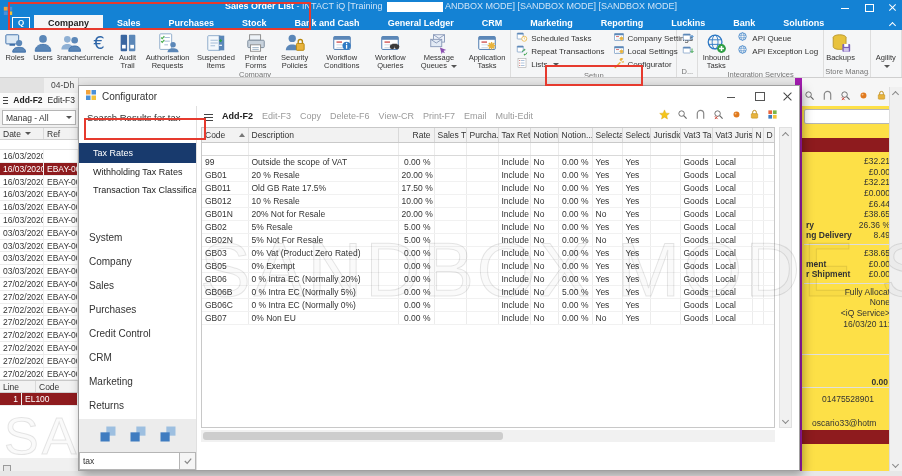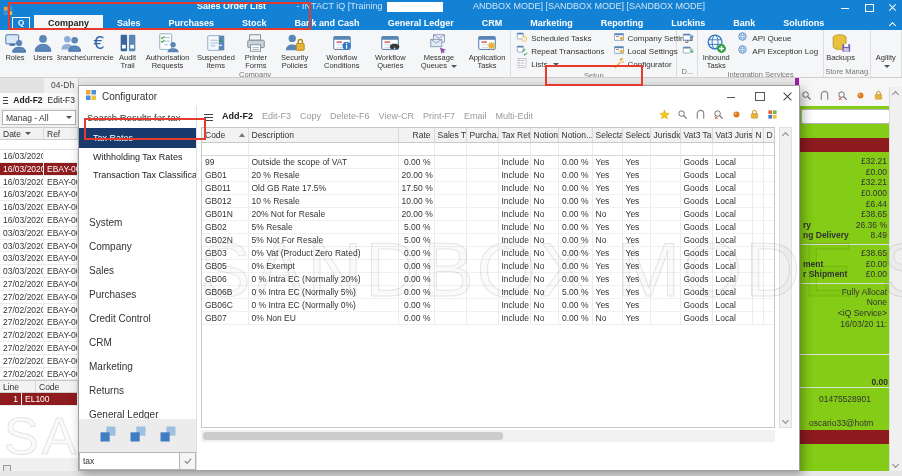--- a/index.html
+++ b/index.html
@@ -12,7 +12,7 @@
   .app-logo { position:absolute; left:3px; top:2px; }
   .title-text { position:absolute; left:0; right:0; top:1px; text-align:center; font-size:9px; white-space:nowrap; }
   .title-text .t1 { font-weight:bold; }
-  .title-text .t2 { color:#cfe4f7;margin-left:28px; }
+  .title-text .t2 { color:#cfe4f7; }
   .redact { display:inline-block; width:56px; height:10px; background:#fff; vertical-align:middle; margin:0 2px; }
   .win-btns { position:absolute; right:4px; top:1px; display:flex; gap:14px; align-items:center; height:12px; }
   .wb { width:10px; height:10px; position:relative; }

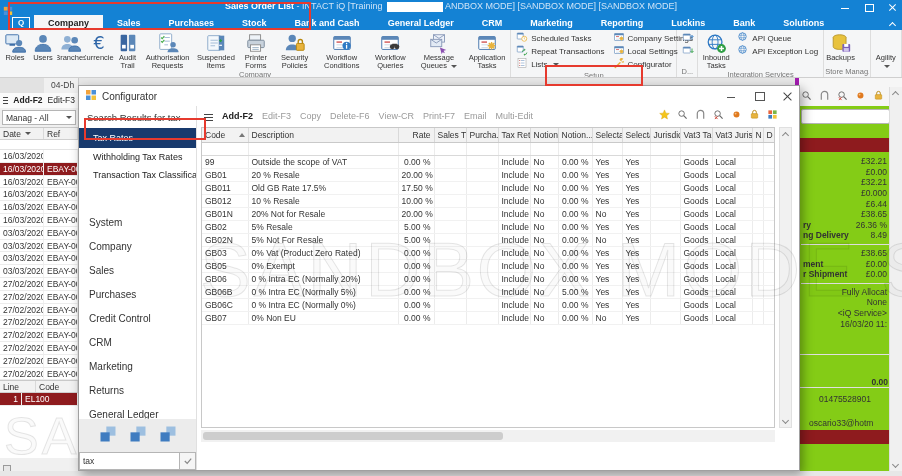--- a/index.html
+++ b/index.html
@@ -94,7 +94,7 @@
   .dlg-side { position:absolute; left:0; top:20px; bottom:0; width:118px; border-right:1px solid #e0e0e0; background:#fff; overflow:hidden; }
   .side-header { font-size:9.5px; color:#333; padding:6px 8px 5px; white-space:nowrap; }
   .side-item { font-size:9px; color:#222; padding:4px 0 4px 14px; white-space:nowrap; overflow:hidden; }
-  .side-item.selected { background:#183a6d; color:#fff; padding-top:5px; padding-bottom:5px; }
+  .side-item.selected { background:#183a6d; color:#fff; padding-top:5px; padding-bottom:5px;margin-top:15px; }
   .side-sections { margin-top:26px; }
   .side-section { font-size:10px; color:#333; padding:6.5px 0 6.5px 10px; white-space:nowrap; }
   .side-footer { position:absolute; left:0; right:0; bottom:18px; height:33px; background:#ececec; display:flex; align-items:center; justify-content:center; gap:10px; }

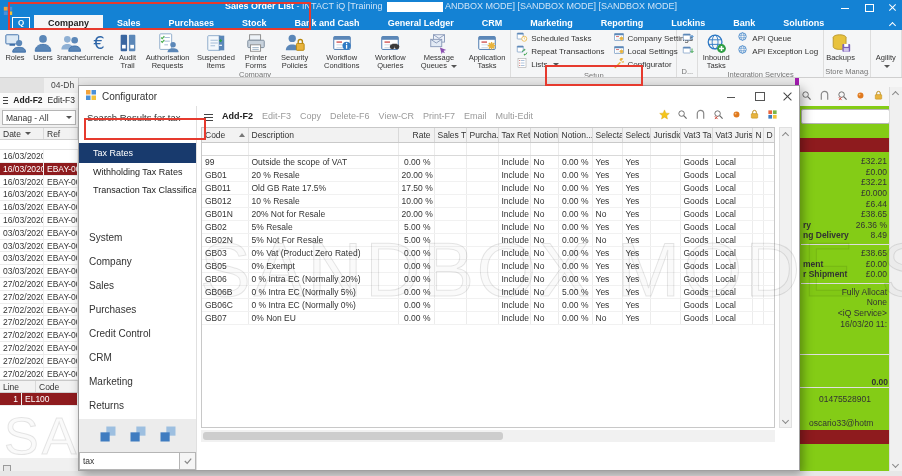--- a/index.html
+++ b/index.html
@@ -61,7 +61,7 @@
   .line-grid { border-top:1px solid #c9c9c9; background:#fff; height:78px; }
   .bottom-icon { position:absolute; left:3px; bottom:3px; width:8px; height:8px; border:1px solid #9a9a9a; background:#e8e8e8; }
 
-  .bg-right { position:absolute; left:795px; top:0; width:107px; height:393px; background:#84cc16; border-left:4px solid #a21caf; overflow:hidden; }
+  .bg-right { position:absolute; left:795px; top:0; width:107px; height:393px; background:#fde047; border-left:7px solid #a21caf; overflow:hidden; }
   .bgr-top { position:absolute; left:0; top:0; right:0; height:28px; background:#f6f6f6; }
   .bgr-icons { position:absolute; left:2px; top:9px; display:flex; gap:7px; align-items:center; }
   .bgr-input { position:absolute; left:2px; top:31px; width:89px; height:15px; background:#fff; border:1px solid #b5b5b5; border-radius:2px; }

